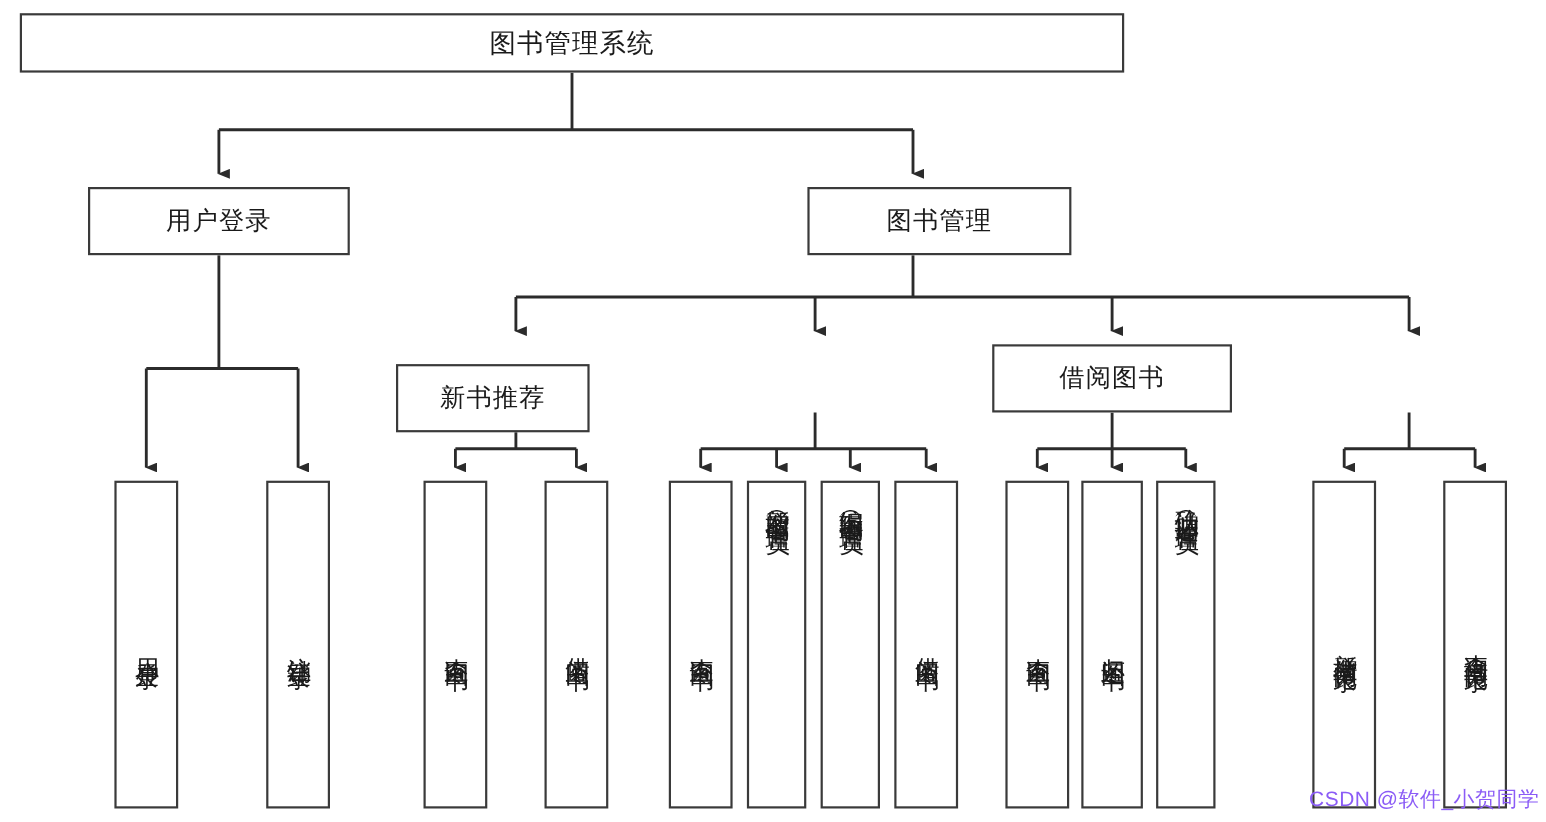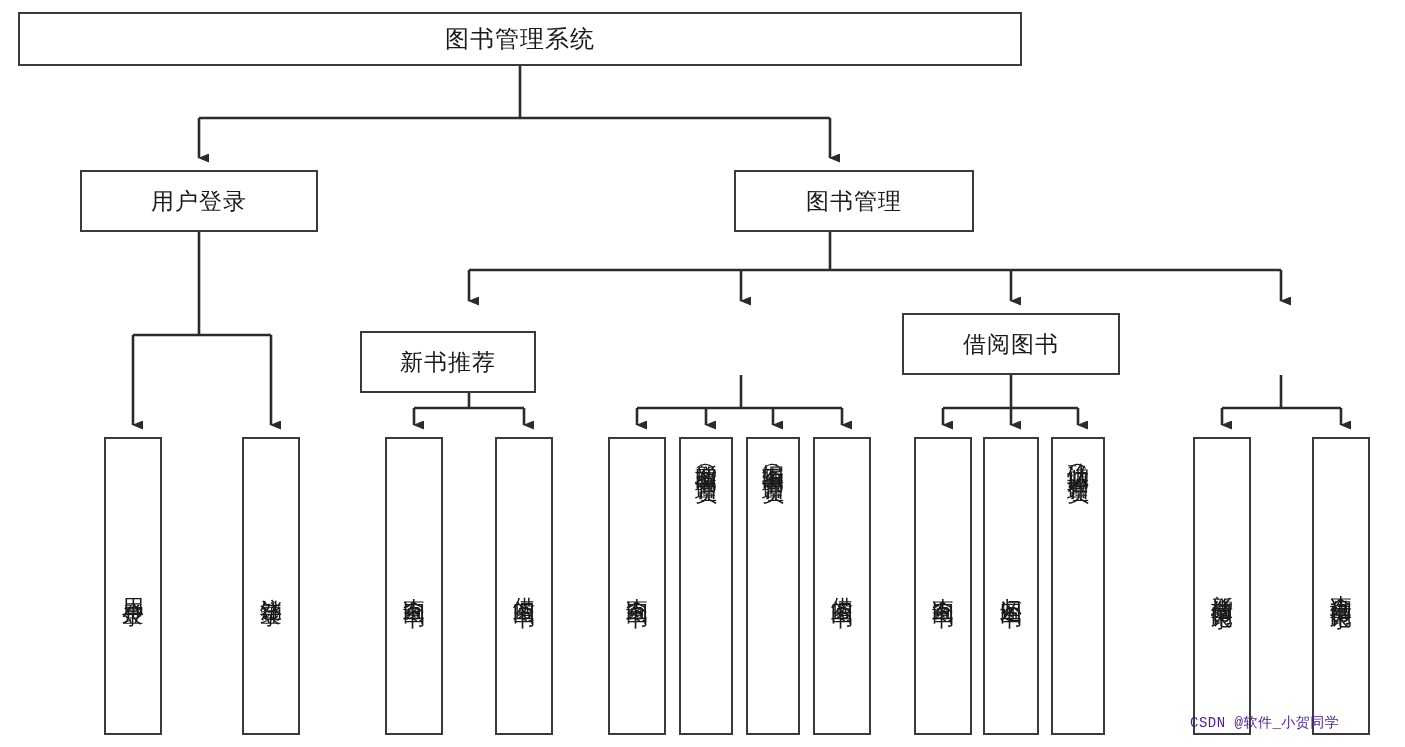--- a/index.html
+++ b/index.html
@@ -72,12 +72,12 @@
   }
   .watermark {
     position: absolute;
-    font-size: 14px;
-    color: #4c1d95;
+    font-size: 19px;
+    color: #8b5cf6;
     letter-spacing: 0.5px;
     white-space: nowrap;
     z-index: 5;
-    font-family: Liberation Mono, monospace;
+    font-family: Liberation Sans, sans-serif;
   }
 </style>
 </head>

